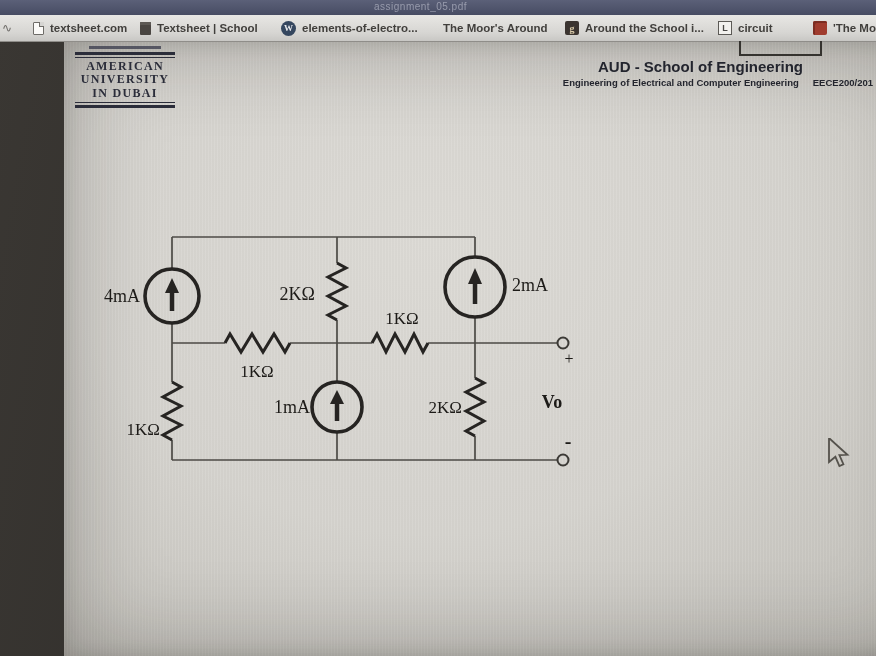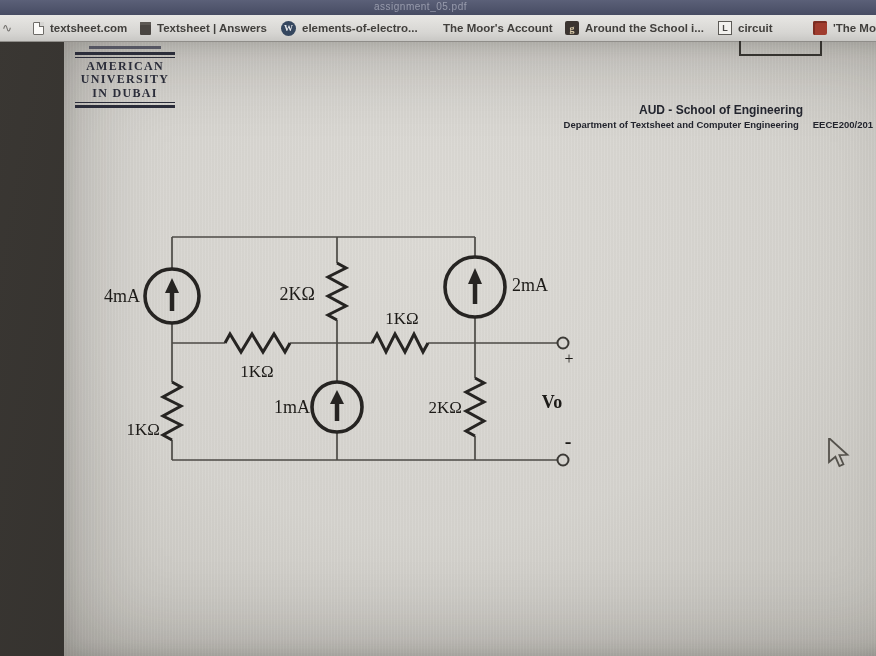--- a/index.html
+++ b/index.html
@@ -87,7 +87,7 @@
     </div>
     <div class="bm-item" style="left:140px">
       <span class="ic ic-docdark"></span>
-      <span class="bm-label">Textsheet | Answers</span>
+      <span class="bm-label">Textsheet | School</span>
     </div>
     <div class="bm-item" style="left:281px">
       <span class="ic ic-wp">W</span>

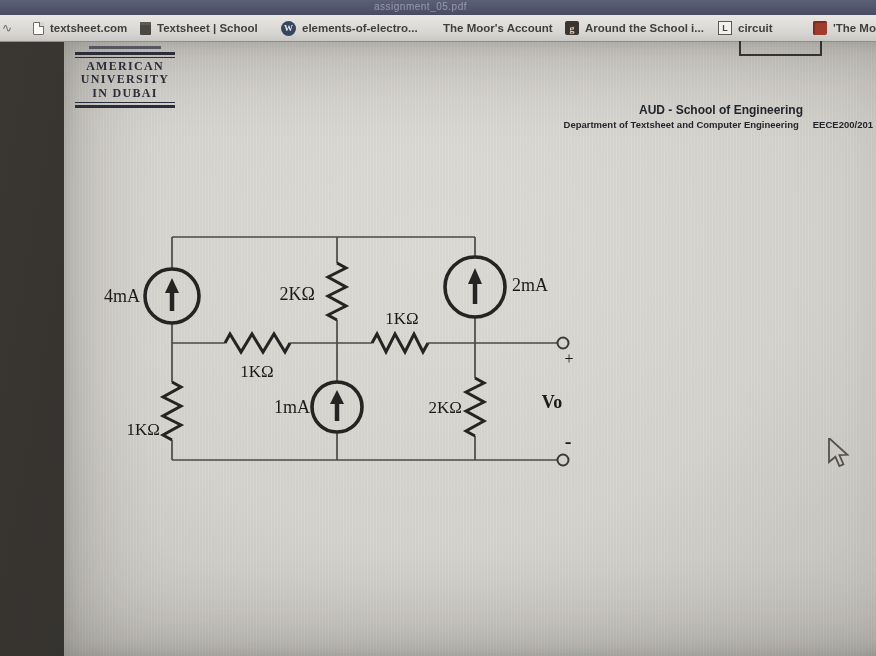--- a/index.html
+++ b/index.html
@@ -94,7 +94,7 @@
       <span class="bm-label">elements-of-electro...</span>
     </div>
     <div class="bm-item" style="left:443px">
-      <span class="bm-label">The Moor's Account</span>
+      <span class="bm-label">The Moor's Around</span>
     </div>
     <div class="bm-item" style="left:565px">
       <span class="ic ic-gr">g</span>

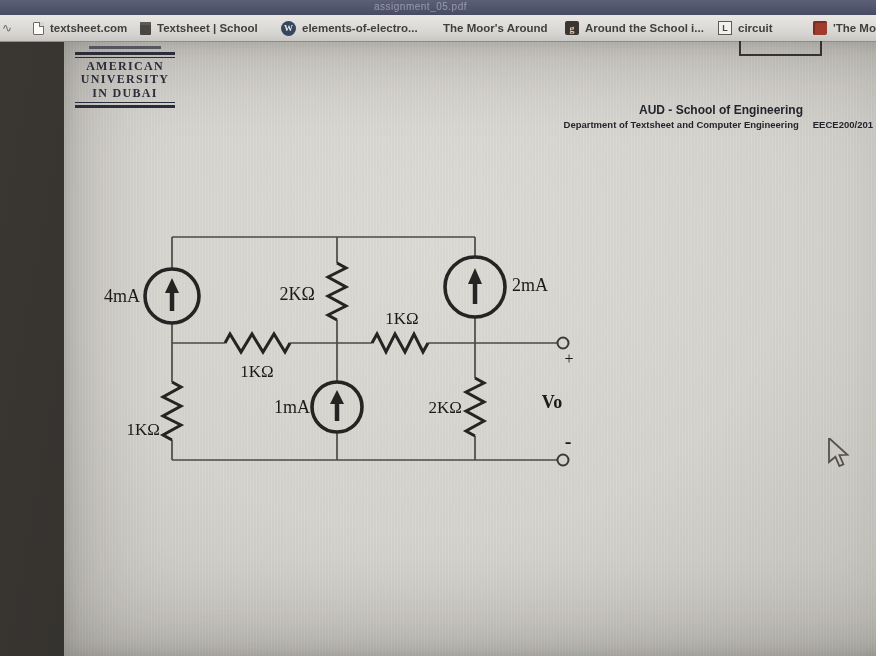--- a/index.html
+++ b/index.html
@@ -53,7 +53,7 @@
   .logo .rule-thick2{height:3px;background:#2b2d3a;margin-top:1.5px;}
   
   .hdr-right{position:absolute;right:65px;top:16px;text-align:right;color:#23252e;filter:blur(.2px);}
-  .hdr-right .l1{font-size:12px;font-weight:bold;padding-right:70px;margin-top:45px;}
+  .hdr-right .l1{font-size:15px;font-weight:bold;padding-right:70px;}
   .hdr-right .l2{font-size:9.5px;font-weight:bold;margin-top:2px;display:flex;gap:14px;justify-content:flex-end;}
   .partial-box{position:absolute;left:675px;top:-1px;width:83px;height:15px;border:2px solid #35332f;border-top:none;}
   

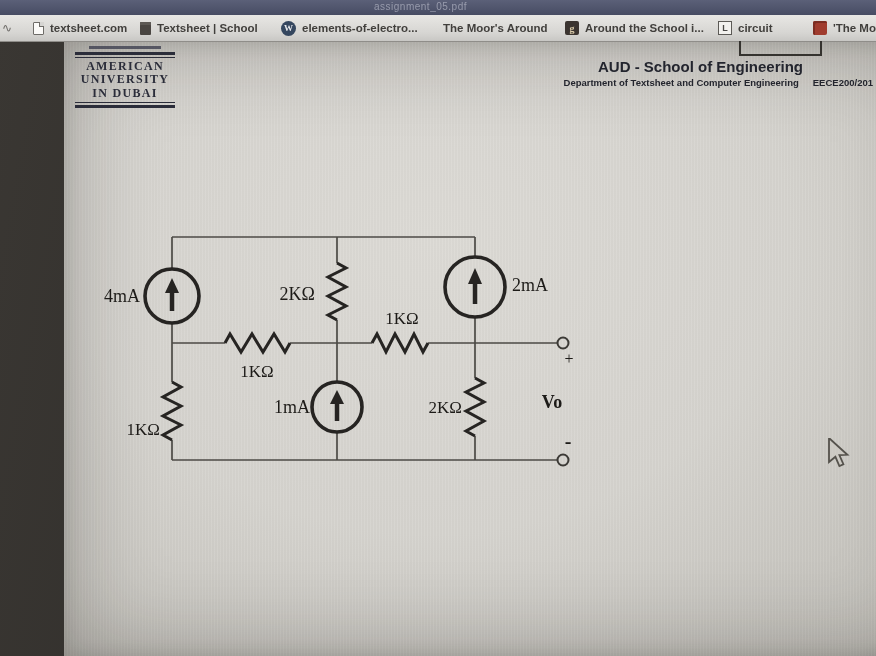--- a/index.html
+++ b/index.html
@@ -130,7 +130,7 @@
     <div class="hdr-right">
       <div class="l1">AUD - School of Engineering</div>
       <div class="l2">
-        <span>Department of Textsheet and Computer Engineering</span>
+        <span>Engineering of Electrical and Computer Engineering</span>
         <span>EECE200/201</span>
       </div>
     </div>

